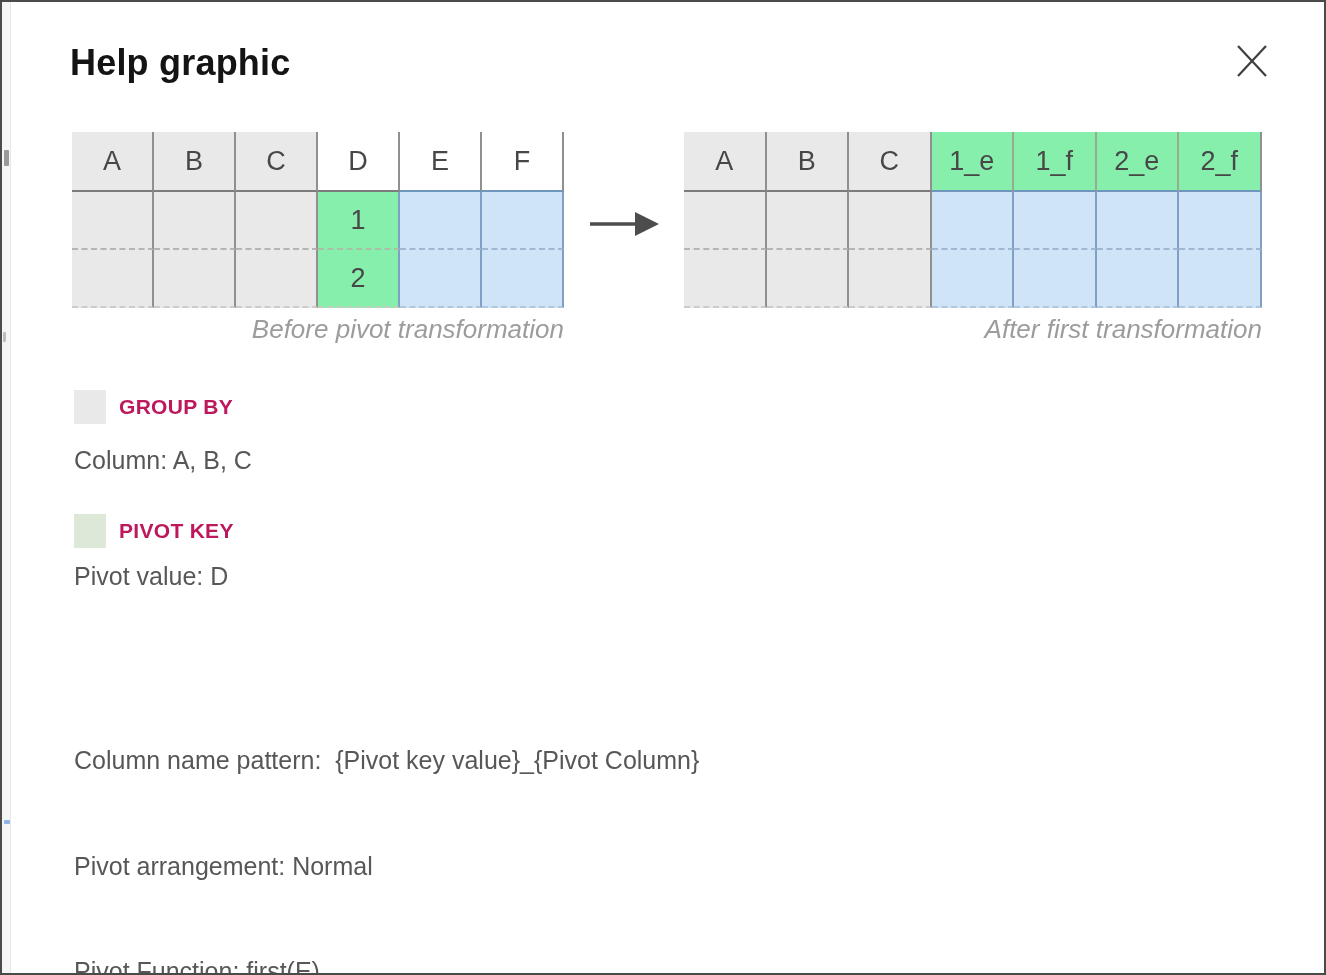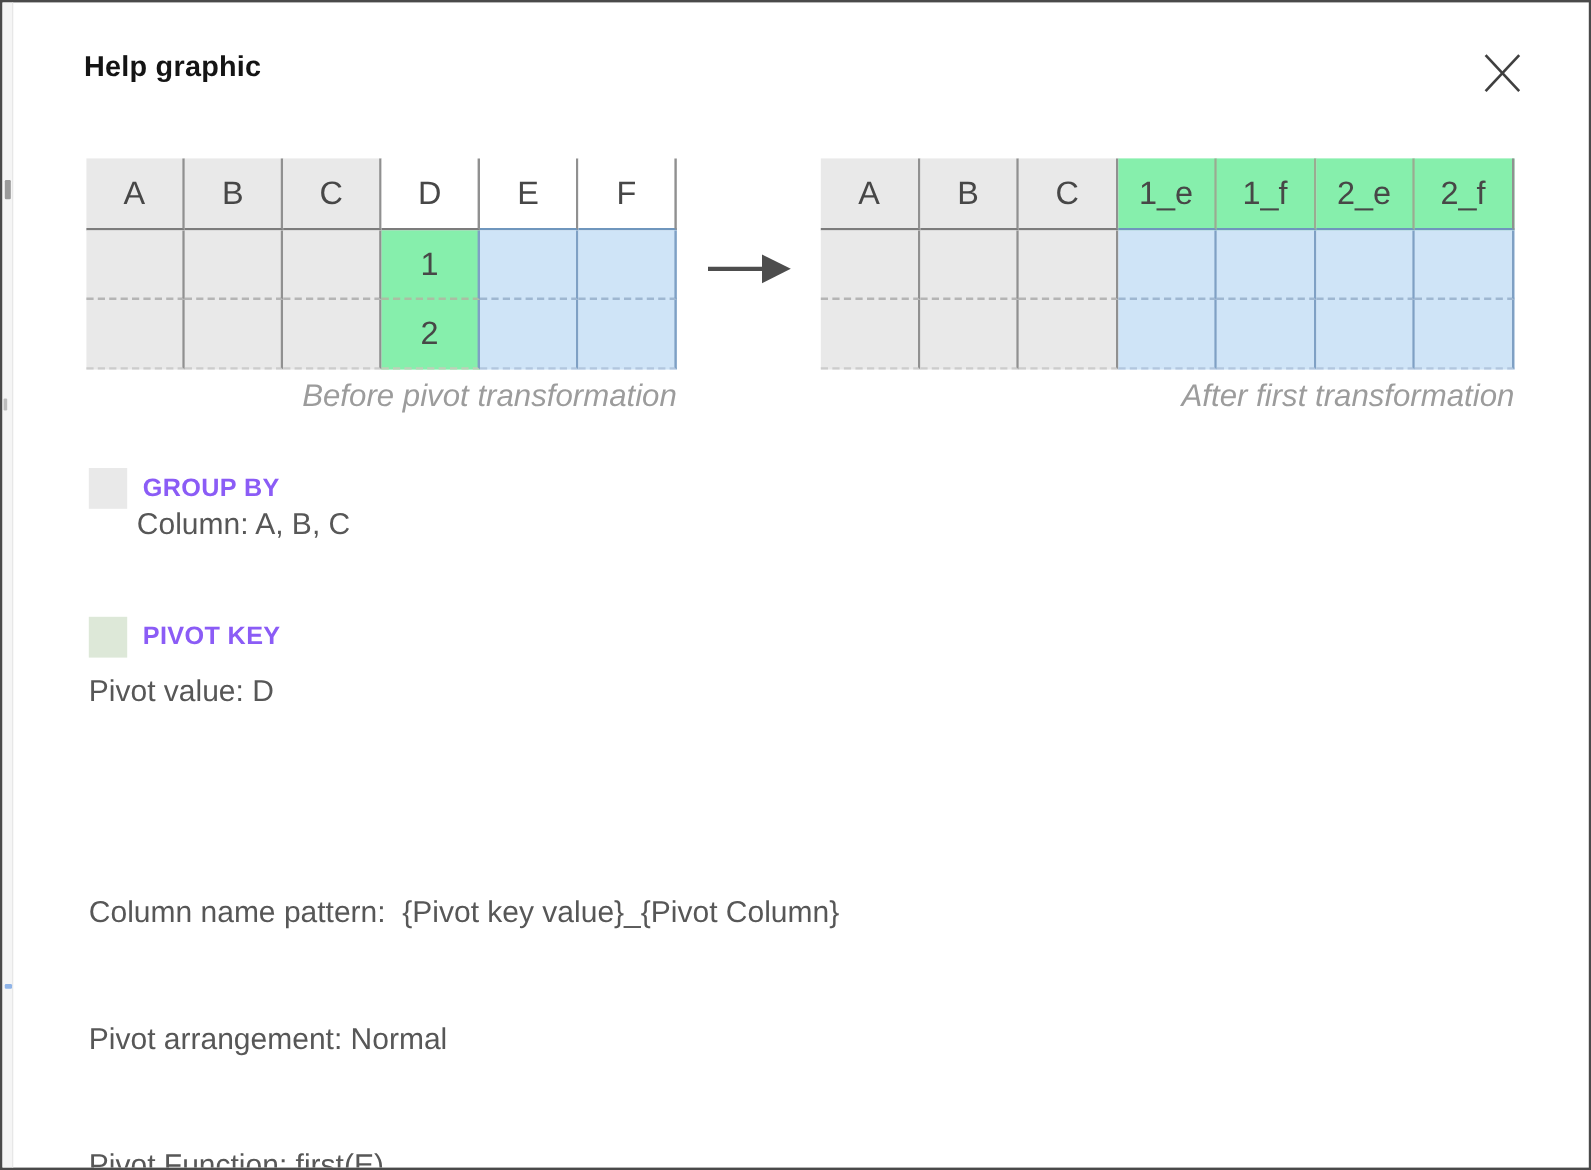--- a/index.html
+++ b/index.html
@@ -17,7 +17,7 @@
 
   .dialog-title {
     position:absolute; left:68px; top:40px;
-    font-size:24px; font-weight:700; color:#141414; letter-spacing:0.2px;
+    font-size:36px; font-weight:700; color:#141414; letter-spacing:0.2px;
   }
   .close-btn {
     position:absolute; left:1224px; top:34px; width:52px; height:52px;

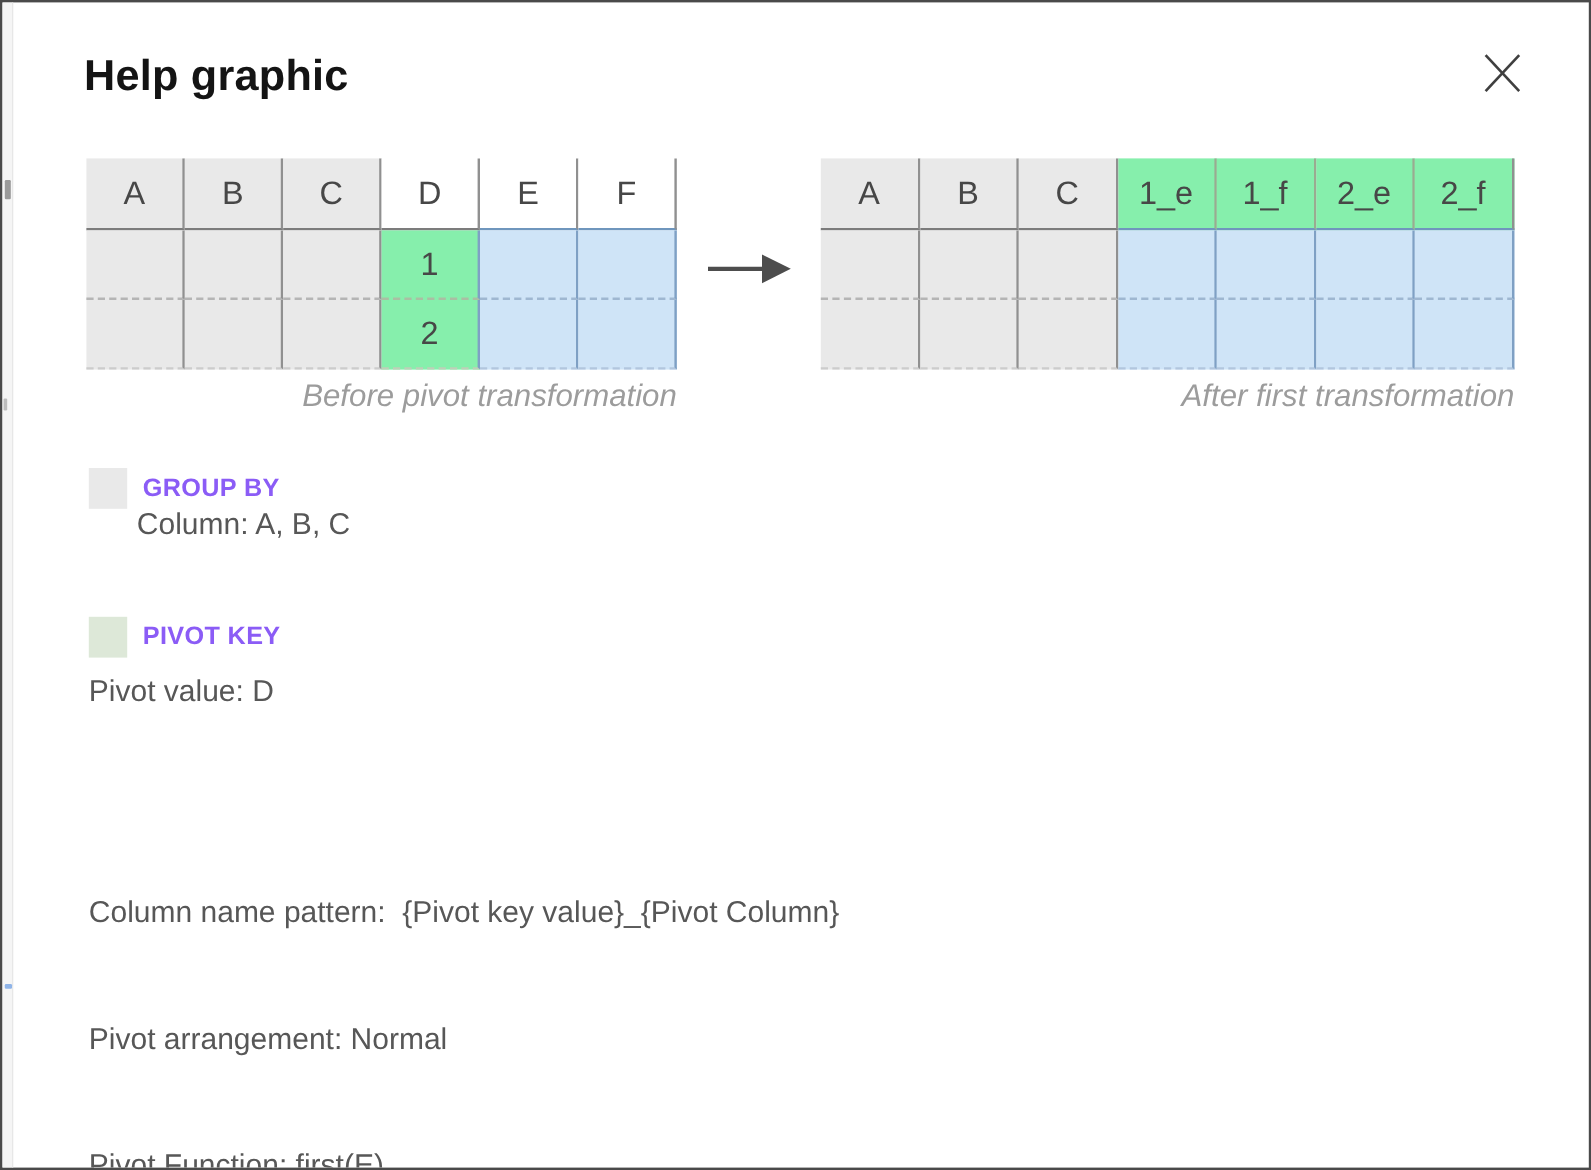--- a/index.html
+++ b/index.html
@@ -61,7 +61,7 @@
 
   
   .legend-head { position:absolute; left:72px; display:flex; align-items:center; gap:13px; }
-  .legend-head .label { font-size:21px; font-weight:700; color:#8b5cf6; letter-spacing:0.3px; }
+  .legend-head .label { font-size:21px; font-weight:700; color:#be185d; letter-spacing:0.3px; }
   .swatch { width:32px; height:34px; flex:0 0 32px; }
   .sw-gray  { background:#e9e9e9; }
   .sw-green { background:#dde8d8; }

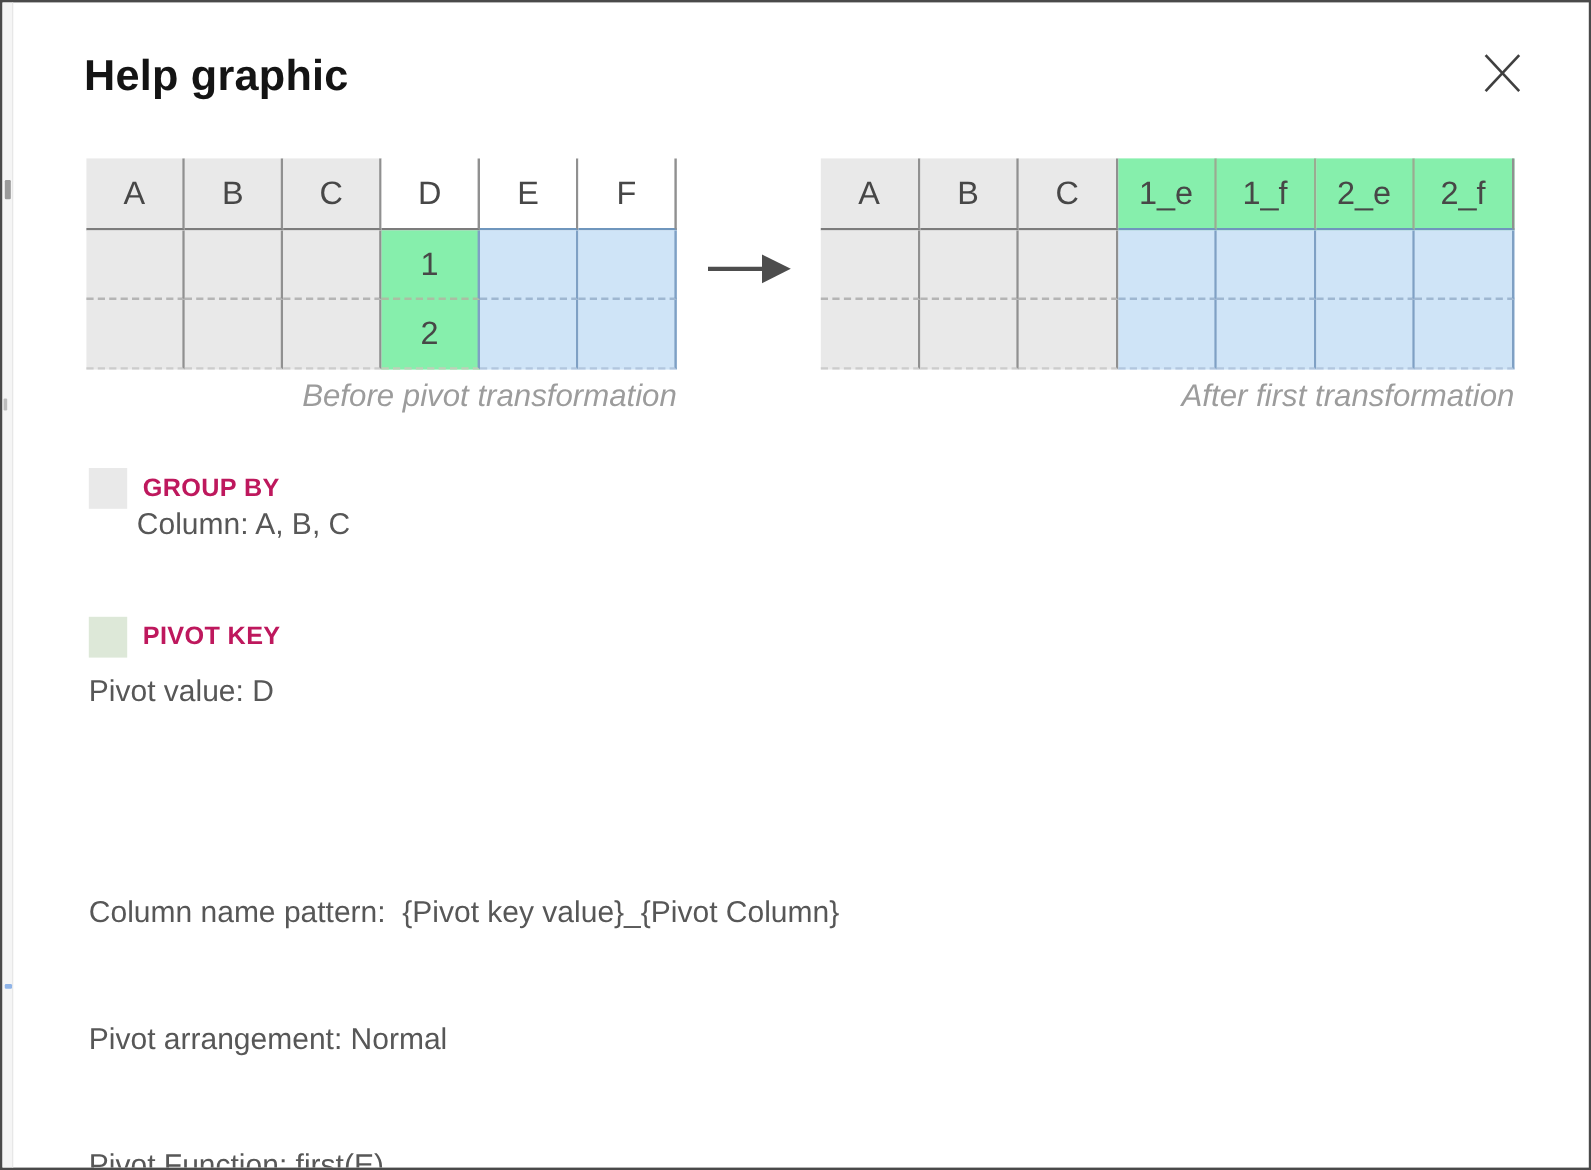--- a/index.html
+++ b/index.html
@@ -71,7 +71,7 @@
   .head-3 { top:636px; }
 
   .legend-text { position:absolute; left:72px; font-size:25px; color:#575757; white-space:pre; }
-  .text-1 { top:421px;margin-left:40px; }
+  .text-1 { top:444px; }
   .text-2 { top:560px; }
   .lines-3 { top:677px; }
   .lines-3 .ln { height:47.5px; display:flex; align-items:center; }

